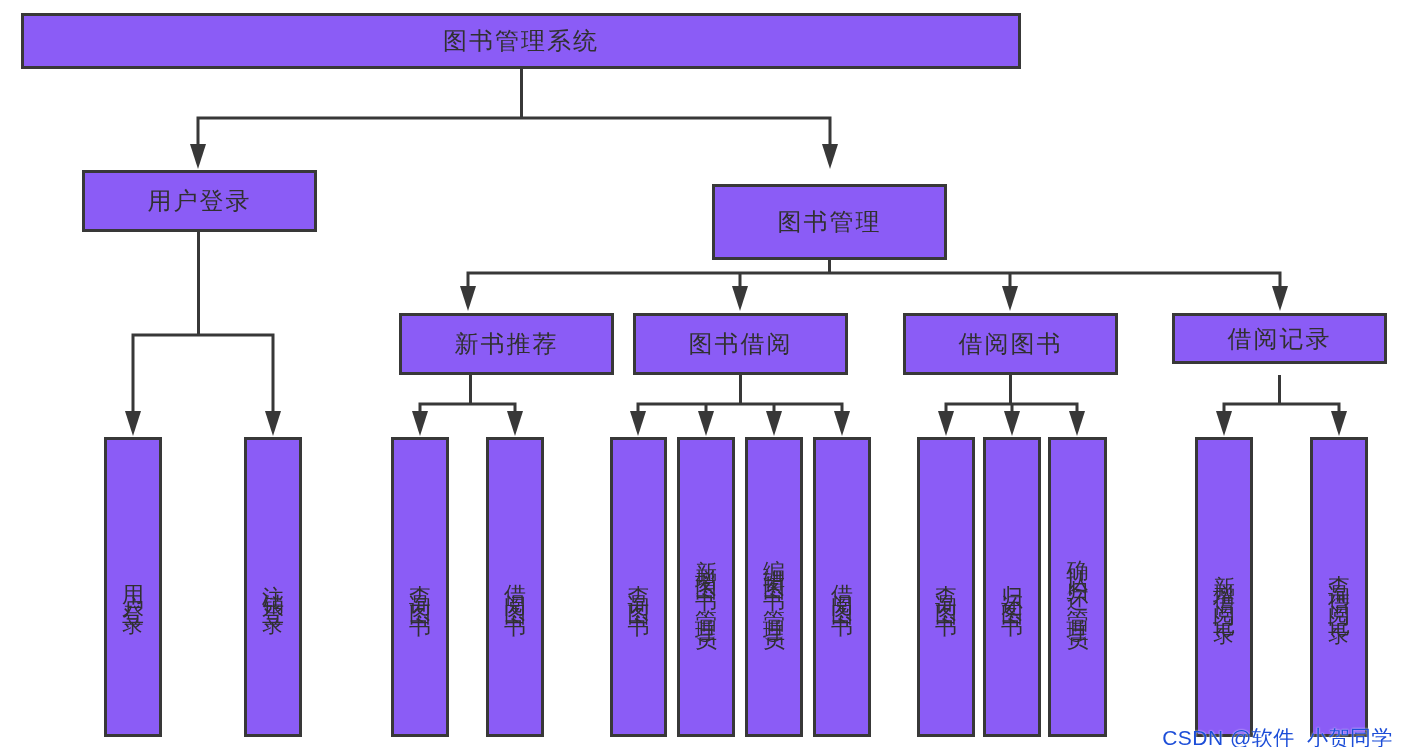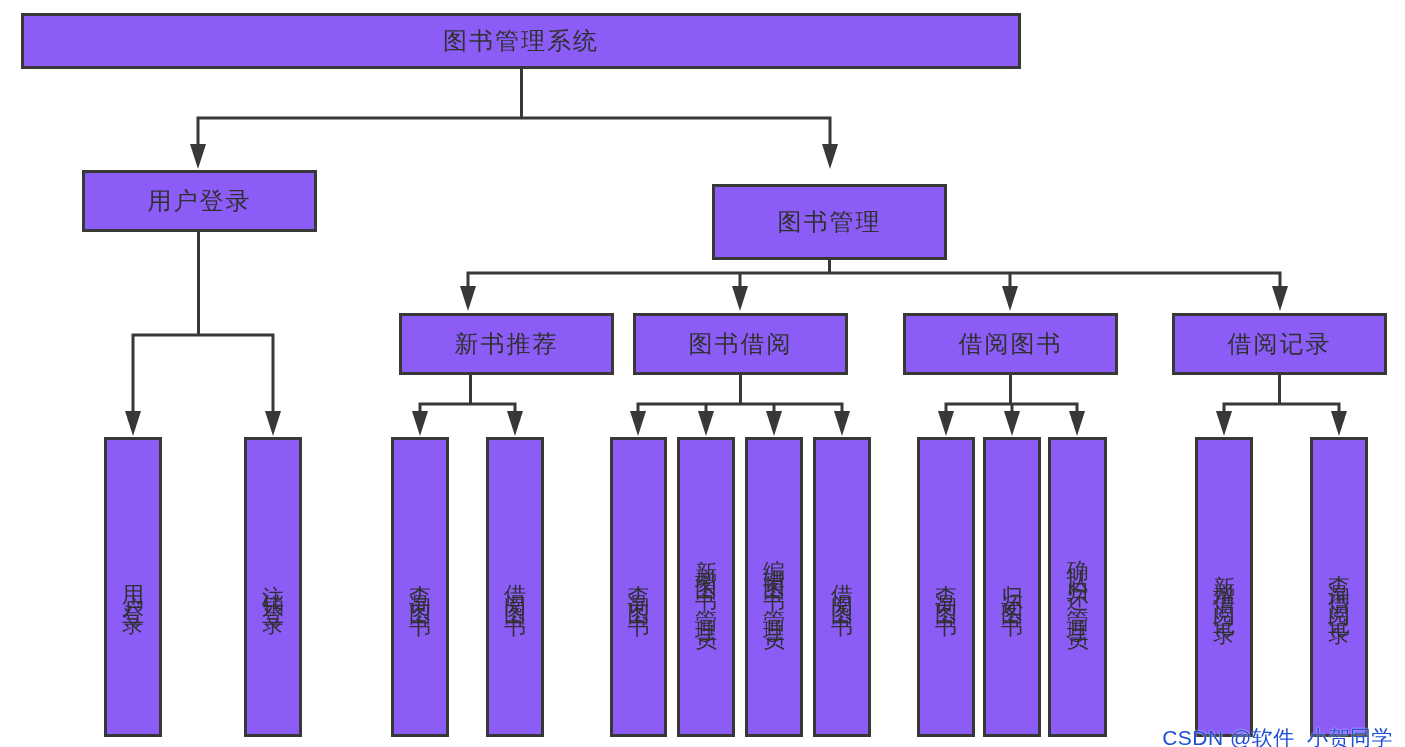--- a/index.html
+++ b/index.html
@@ -109,7 +109,7 @@
   <div class="box h" style="left:903px;top:313px;width:215px;height:62px;">
     <span class="label">借阅图书</span>
   </div>
-  <div class="box h" style="left:1172px;top:313px;width:215px;height:62px;">
+  <div class="box h" style="left:1172px;top:313px;width:215px;height:51px;">
     <span class="label">借阅记录</span>
   </div>
 

